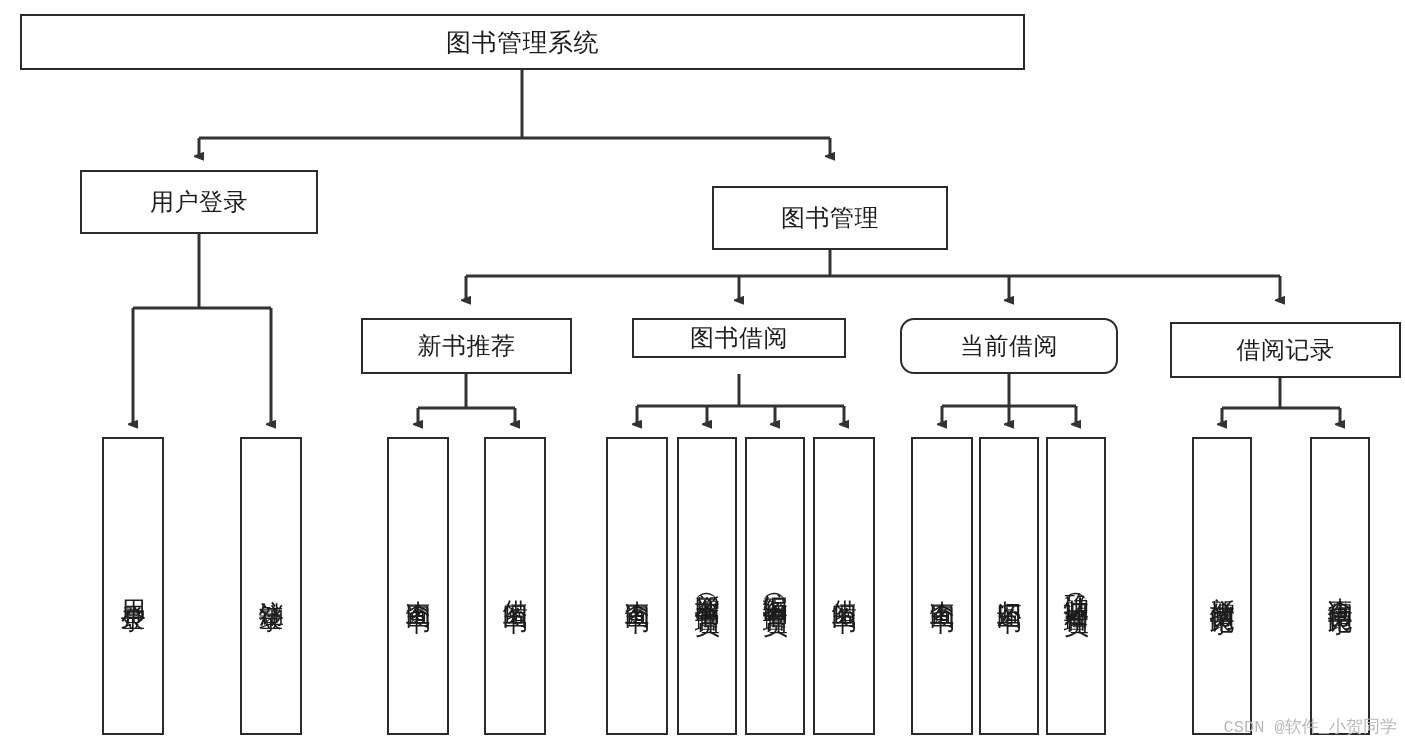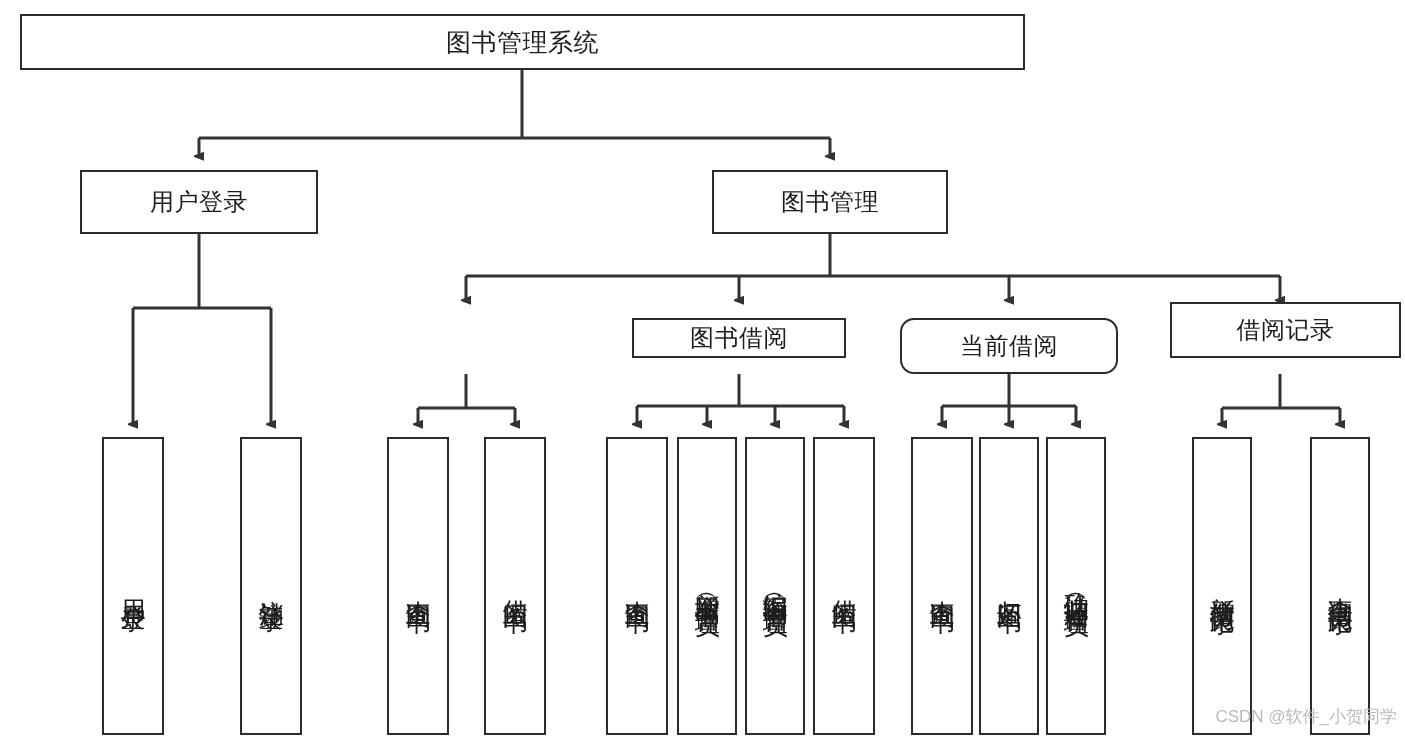--- a/index.html
+++ b/index.html
@@ -137,7 +137,7 @@
     <span class="node-label">用户登录</span>
   </div>
 
-  <div class="node level2" style="left:712px; top:170px; width:236px; height:64px;">
+  <div class="node level2" style="left:712px; top:186px; width:236px; height:64px;">
     <span class="node-label">图书管理</span>
   </div>
 

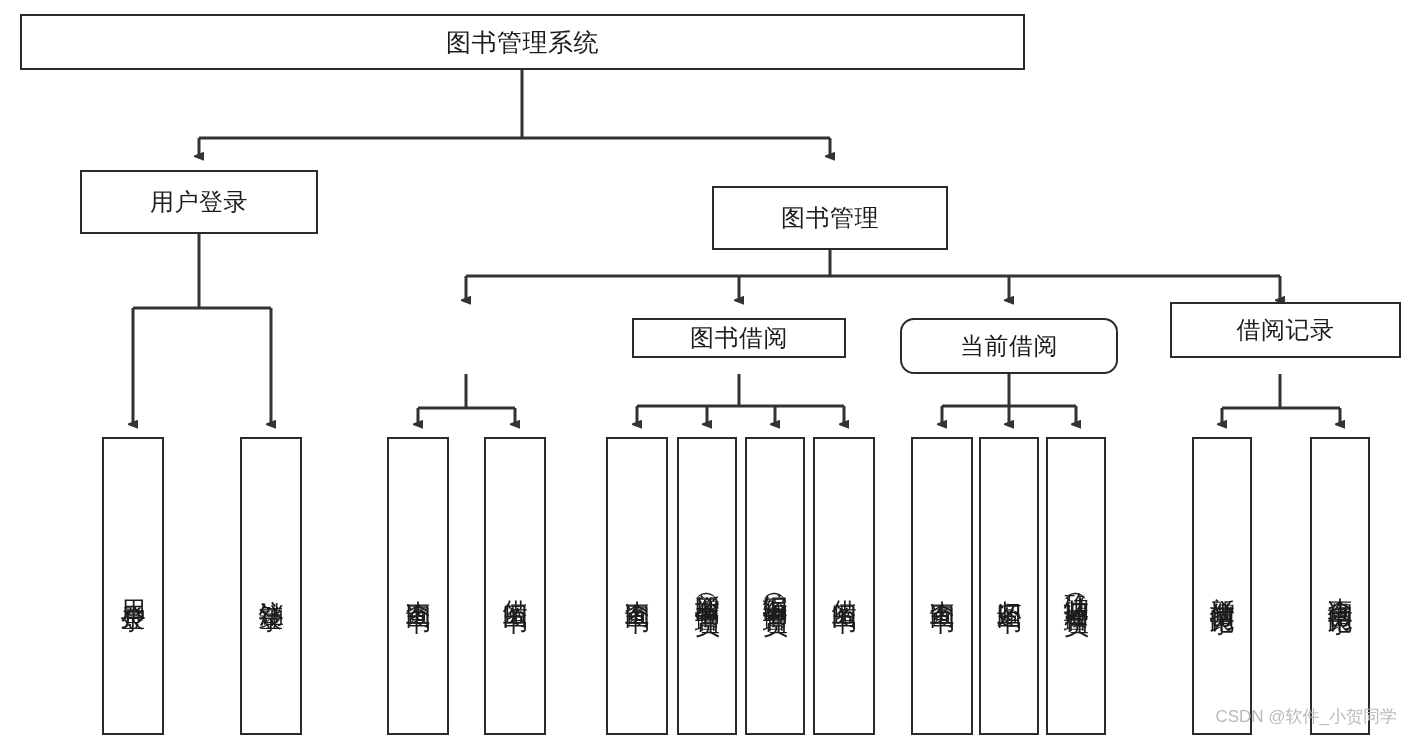--- a/index.html
+++ b/index.html
@@ -141,6 +141,9 @@
     <span class="node-label">图书管理</span>
   </div>
 
+  <div class="node level3" style="left:361px; top:318px; width:211px; height:56px;">
+    <span class="node-label">新书推荐</span>
+  </div>
 
   <div class="node level3" style="left:632px; top:318px; width:214px; height:40px;">
     <span class="node-label">图书借阅</span>

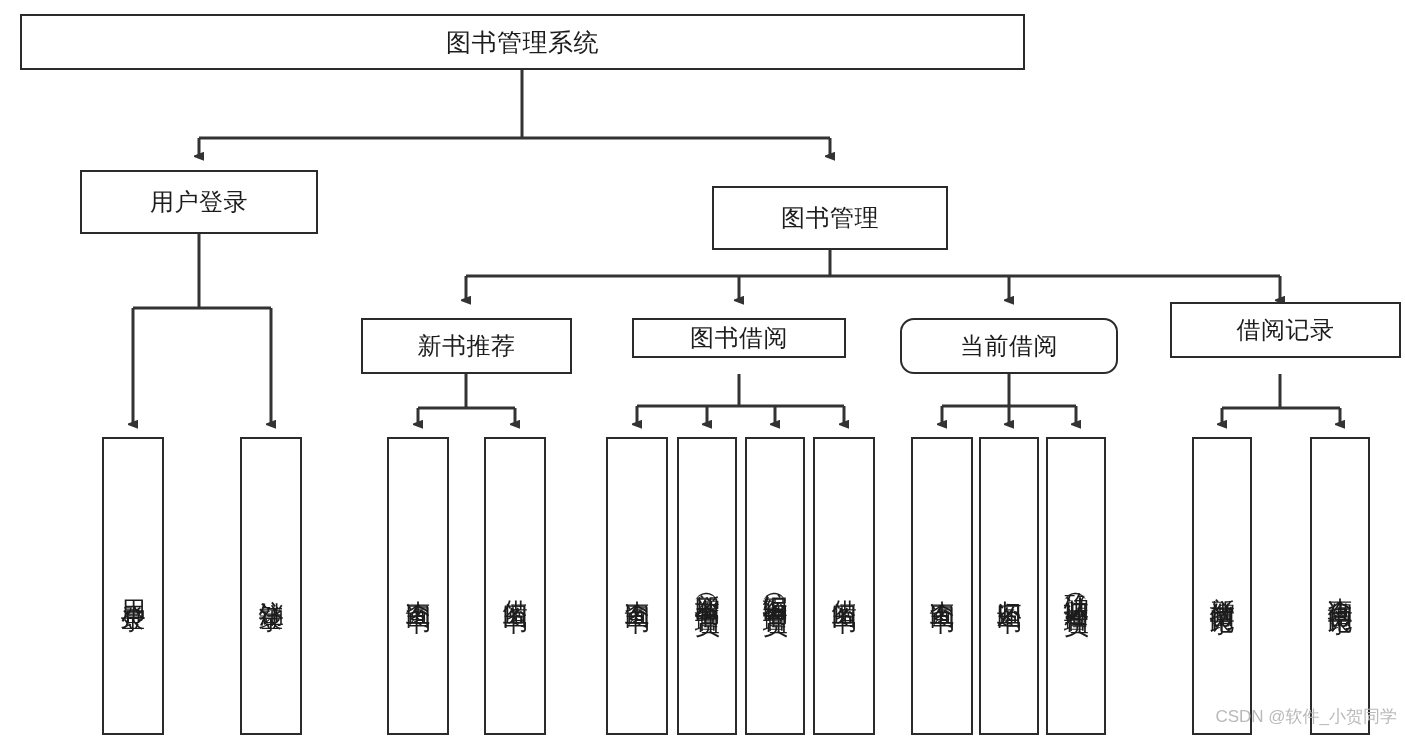--- a/index.html
+++ b/index.html
@@ -153,7 +153,7 @@
     <span class="node-label">当前借阅</span>
   </div>
 
-  <div class="node level3" style="left:1170px; top:302px; width:231px; height:56px;">
+  <div class="node level3" style="left:1170px; top:322px; width:231px; height:56px;">
     <span class="node-label">借阅记录</span>
   </div>
 

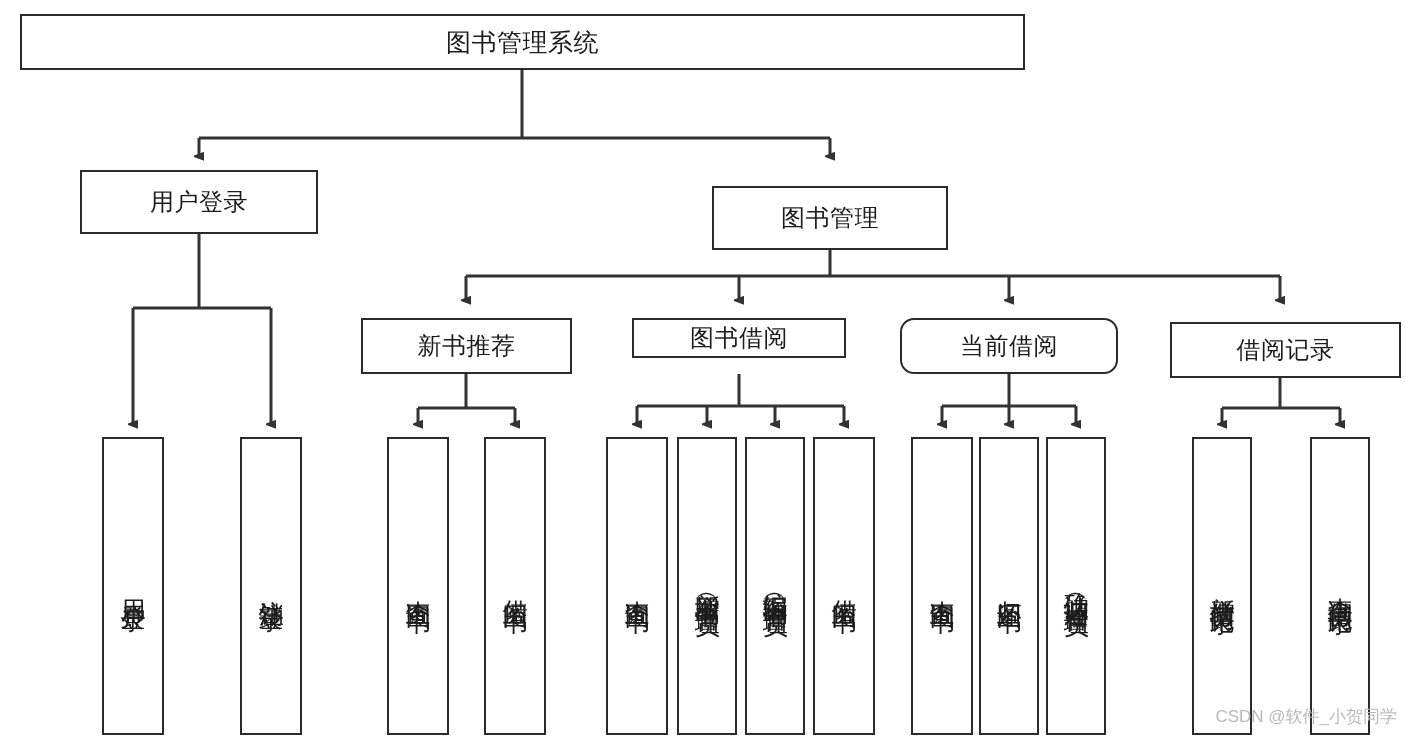--- a/index.html
+++ b/index.html
@@ -66,12 +66,12 @@
   #watermark {
     position: absolute;
     right: 8px;
-    bottom: 19px;
+    bottom: 9px;
     font-size: 17px;
     color: #b9b9b9;
     white-space: nowrap;
     z-index: 5;
-    font-family: Liberation Sans, sans-serif;
+    font-family: Liberation Mono, monospace;
   }
 </style>
 </head>

